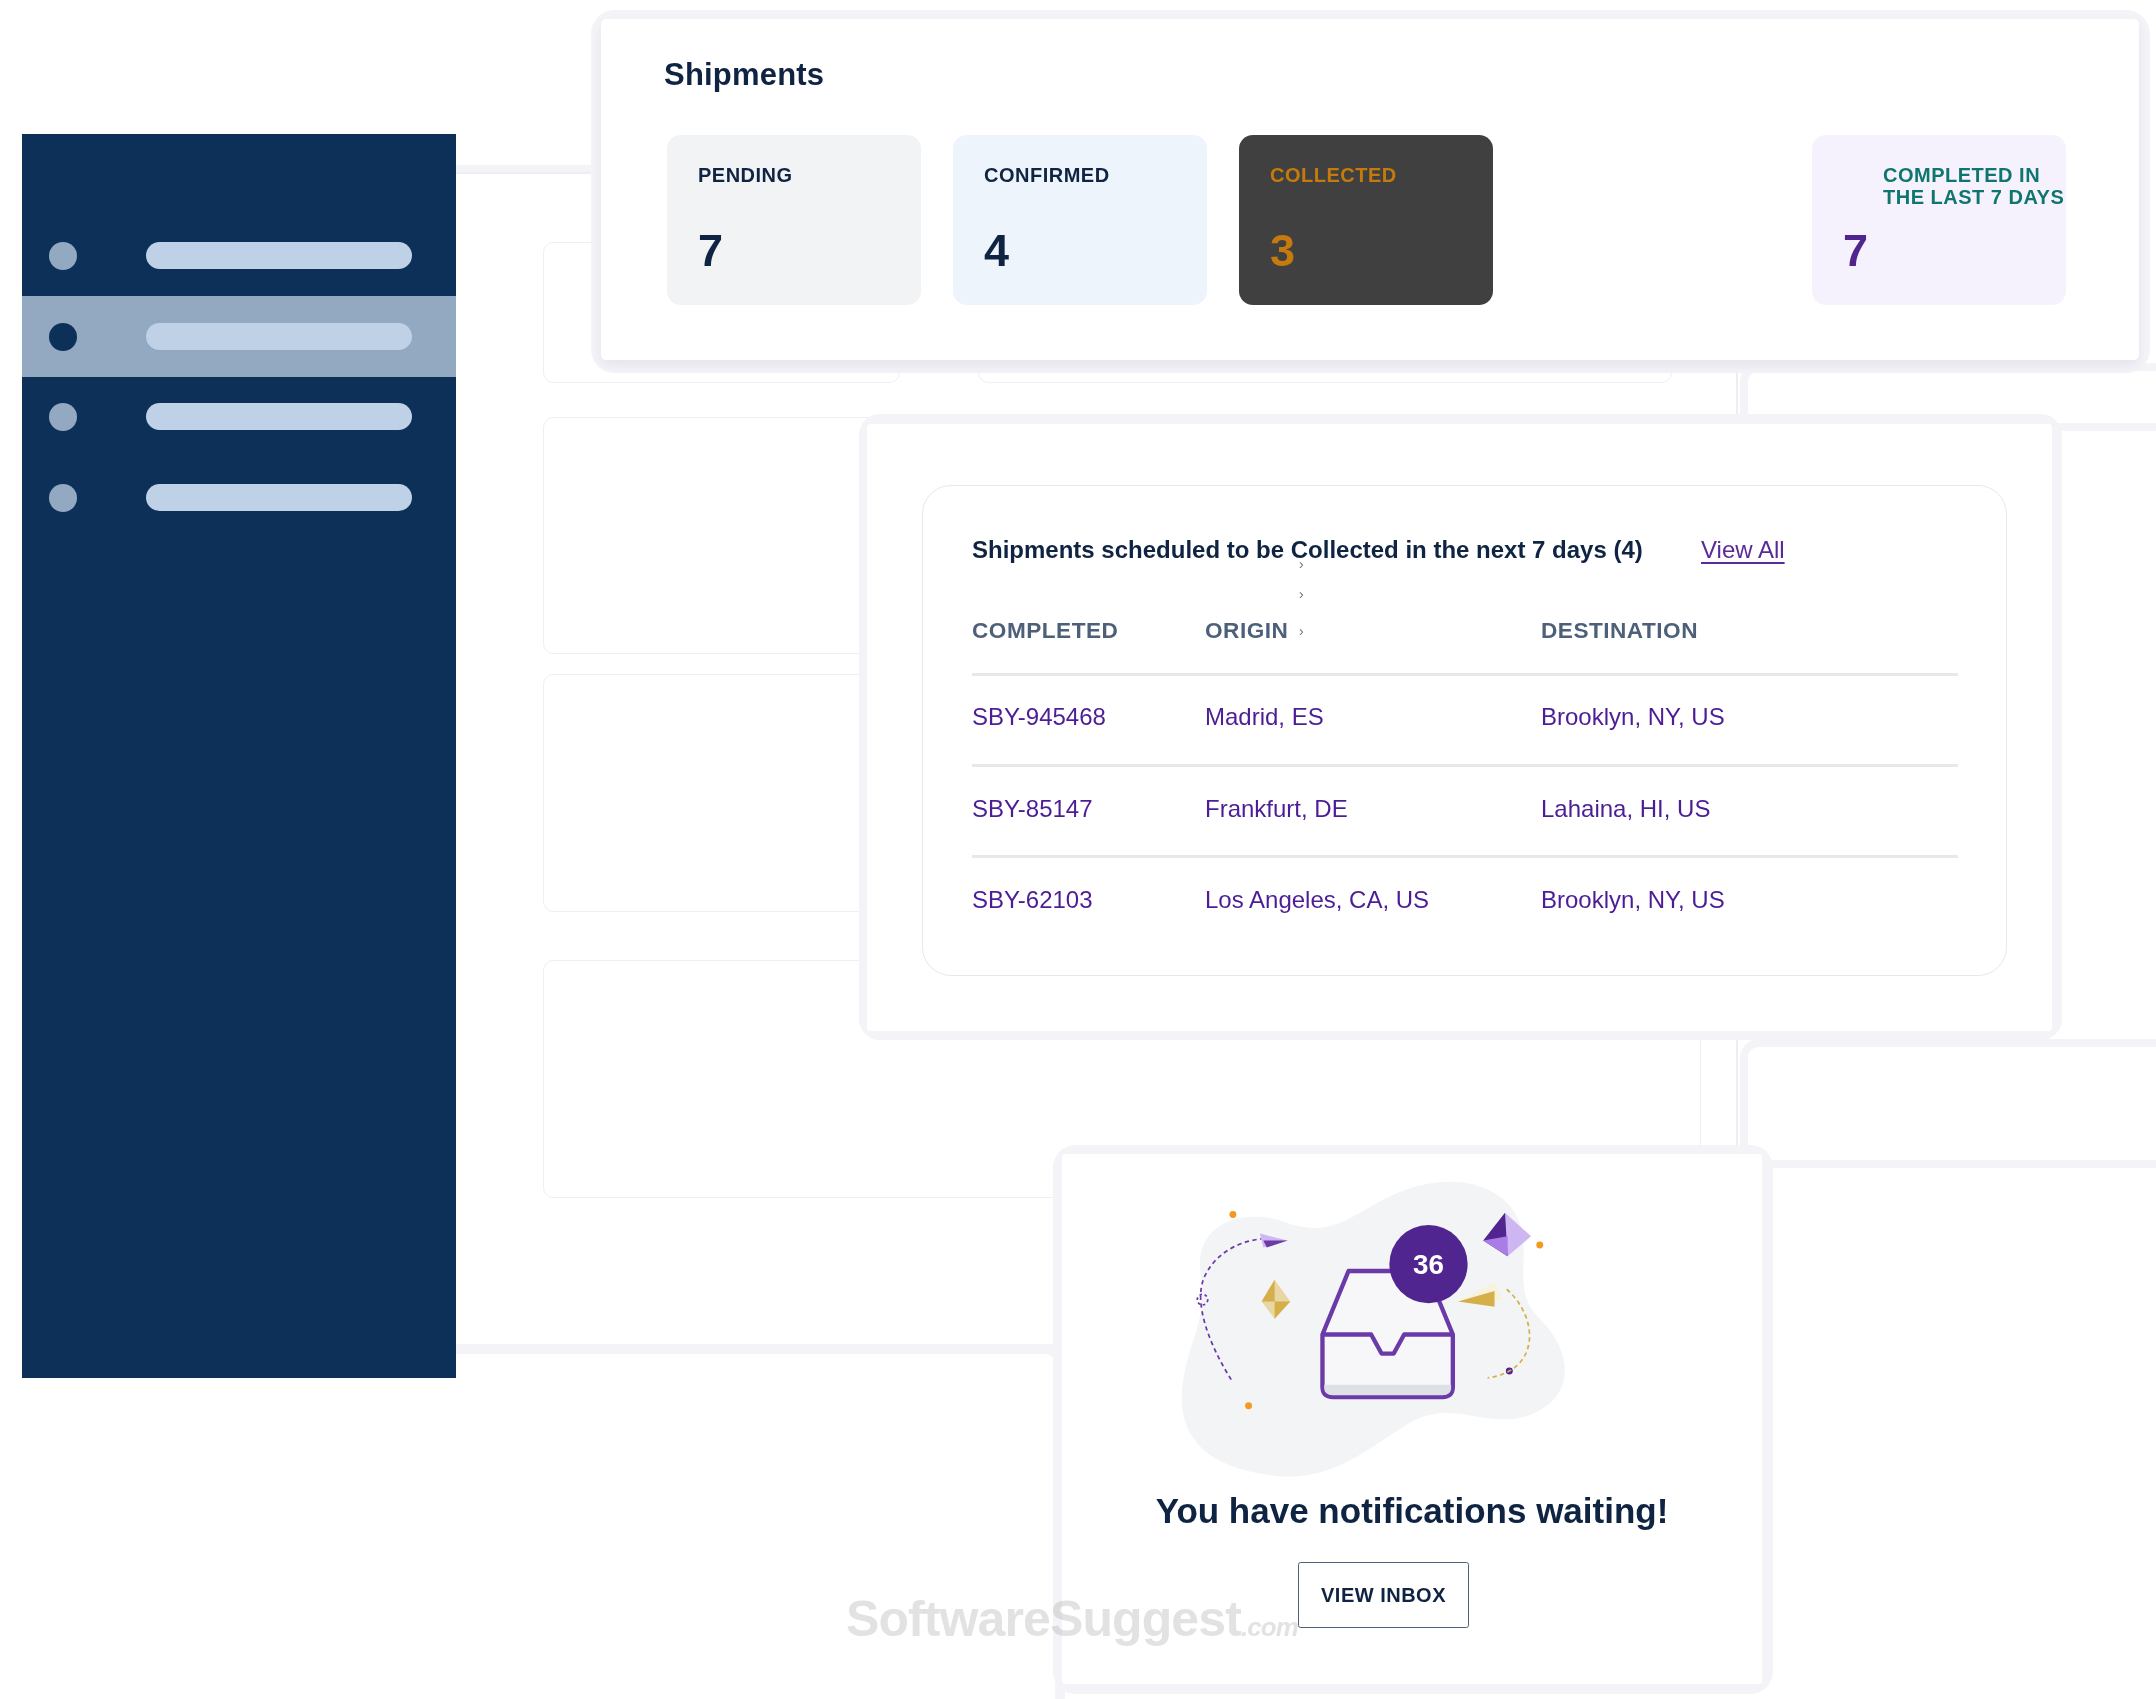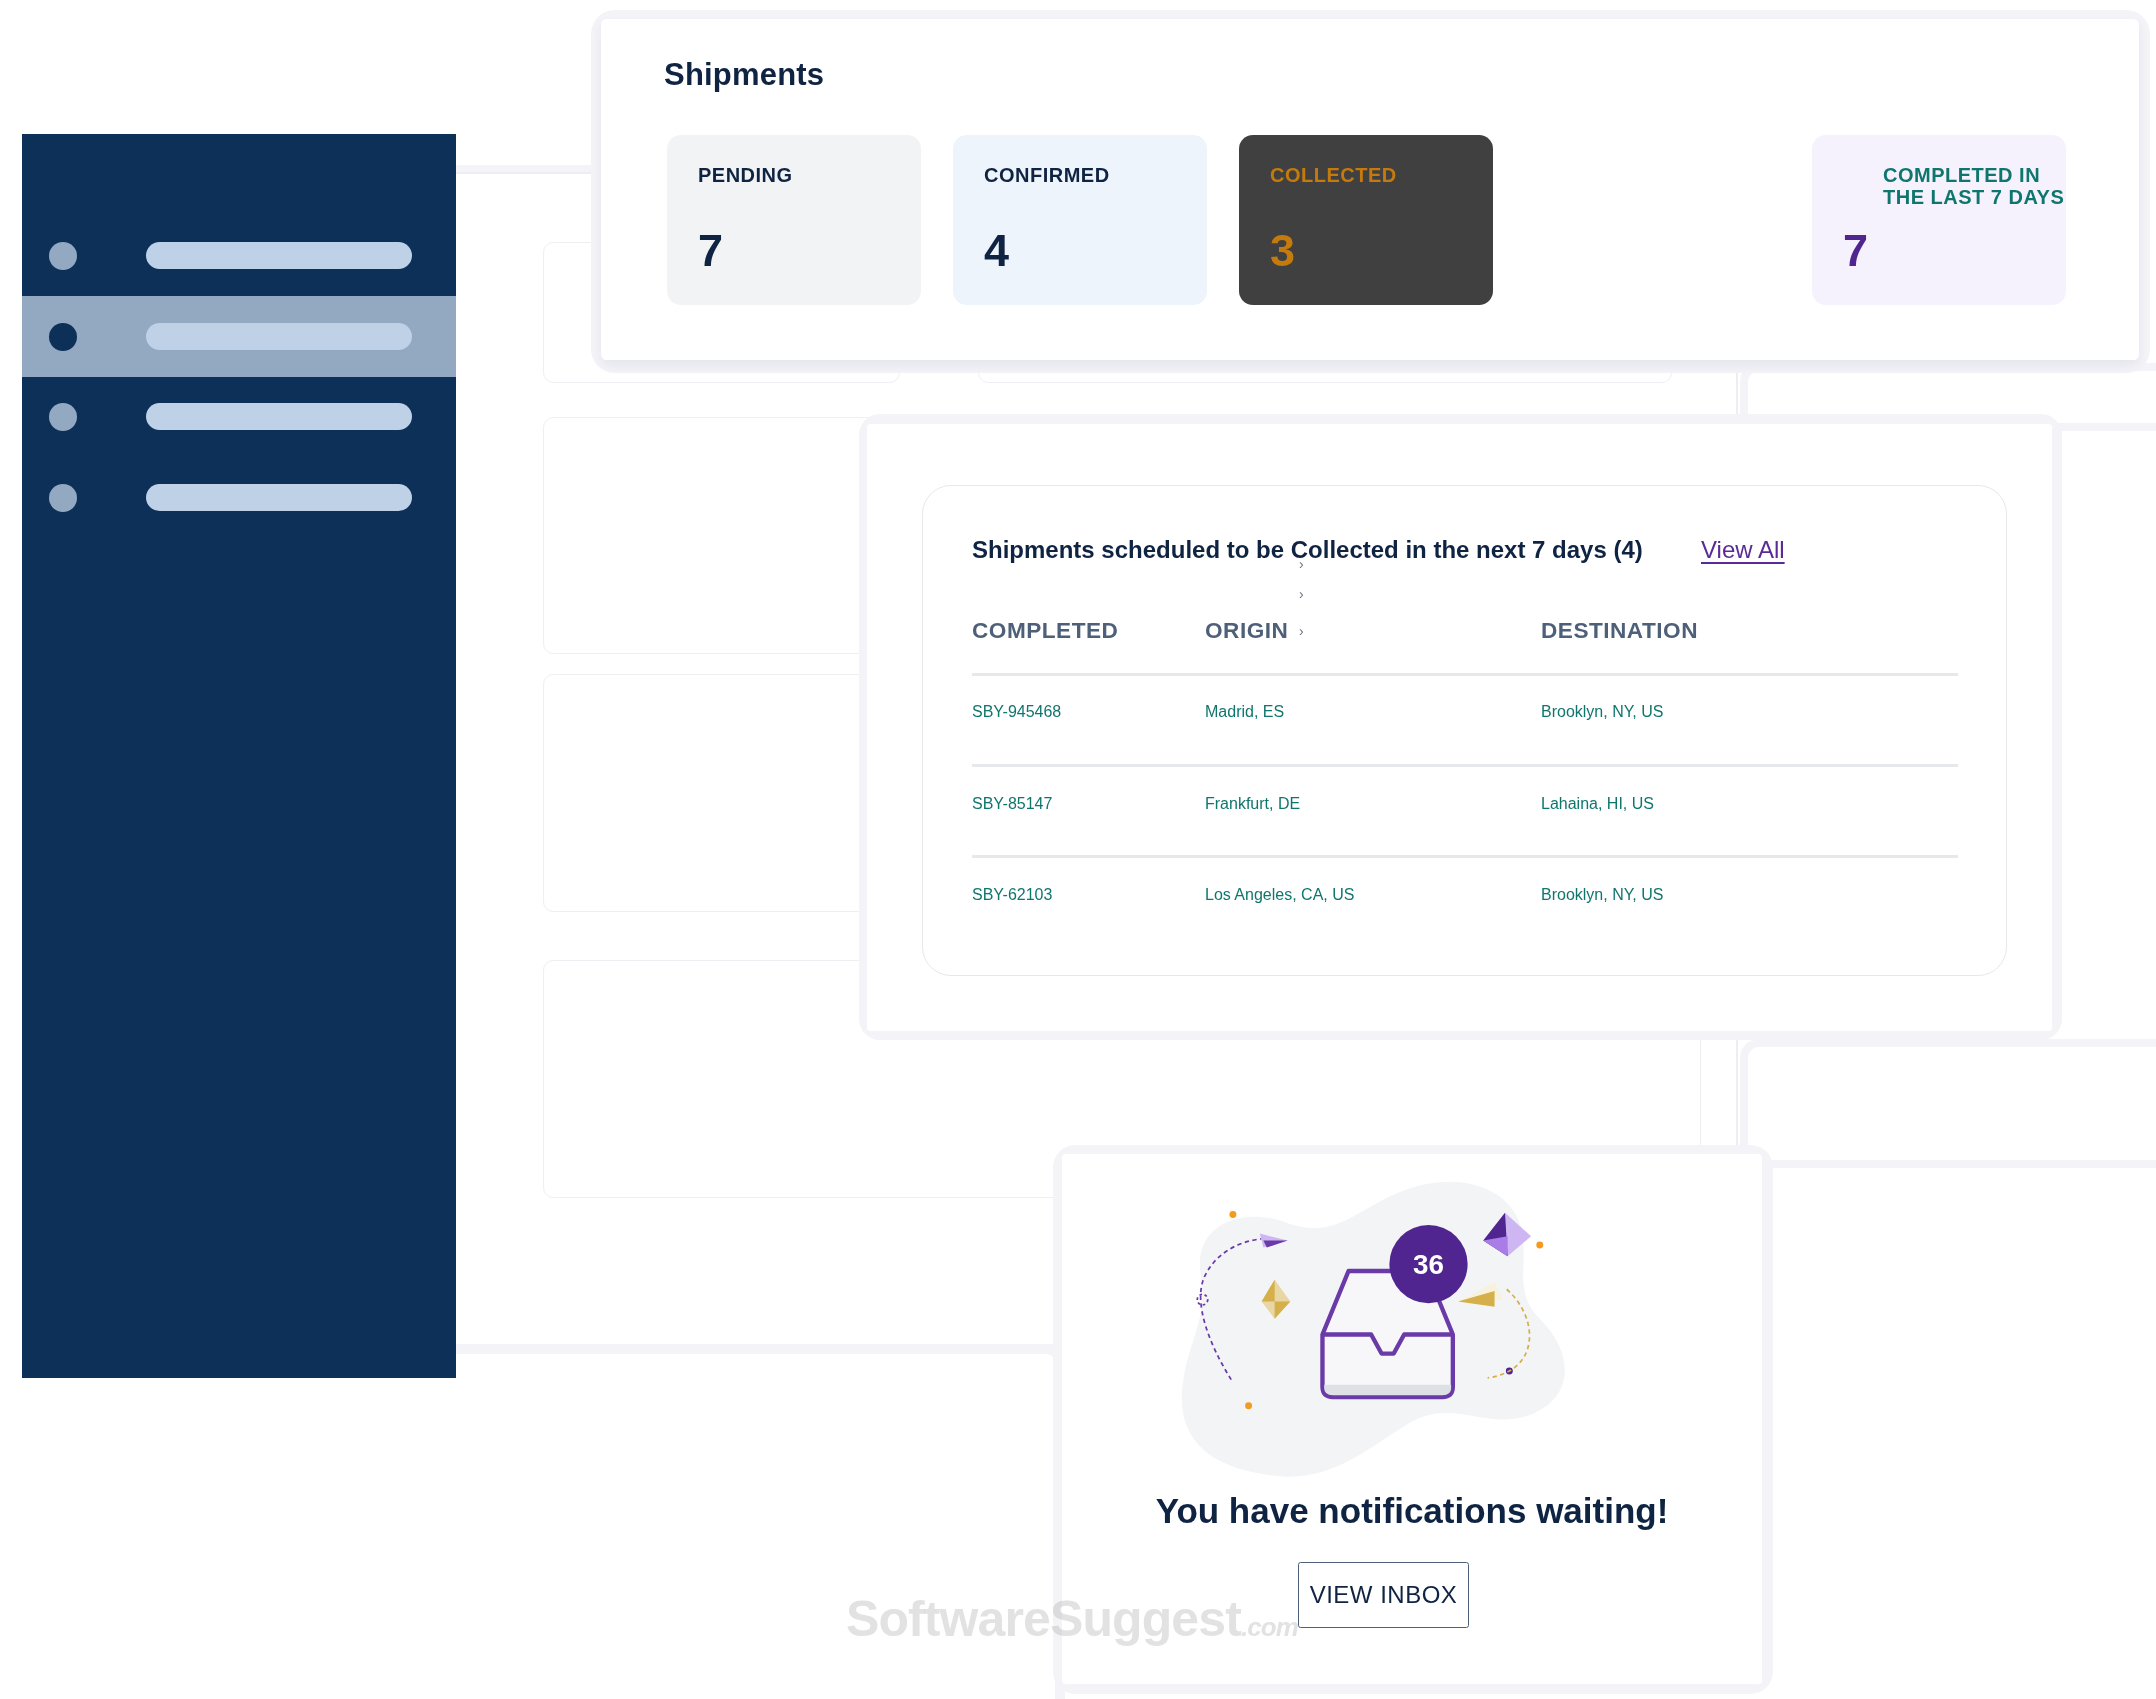--- a/index.html
+++ b/index.html
@@ -102,7 +102,7 @@
     letter-spacing: 0.5px;
   }
   .hr { position: absolute; left: 49px; width: 986px; height: 2.6px; background: #e6e8ec; }
-  .td { position: absolute; font-size: 16px; color: #0f766e; white-space: nowrap; text-align: right; }
+  .td { position: absolute; font-size: 24px; color: #4c1d95; white-space: nowrap; text-align: right; }
 
   
   .notif-halo {

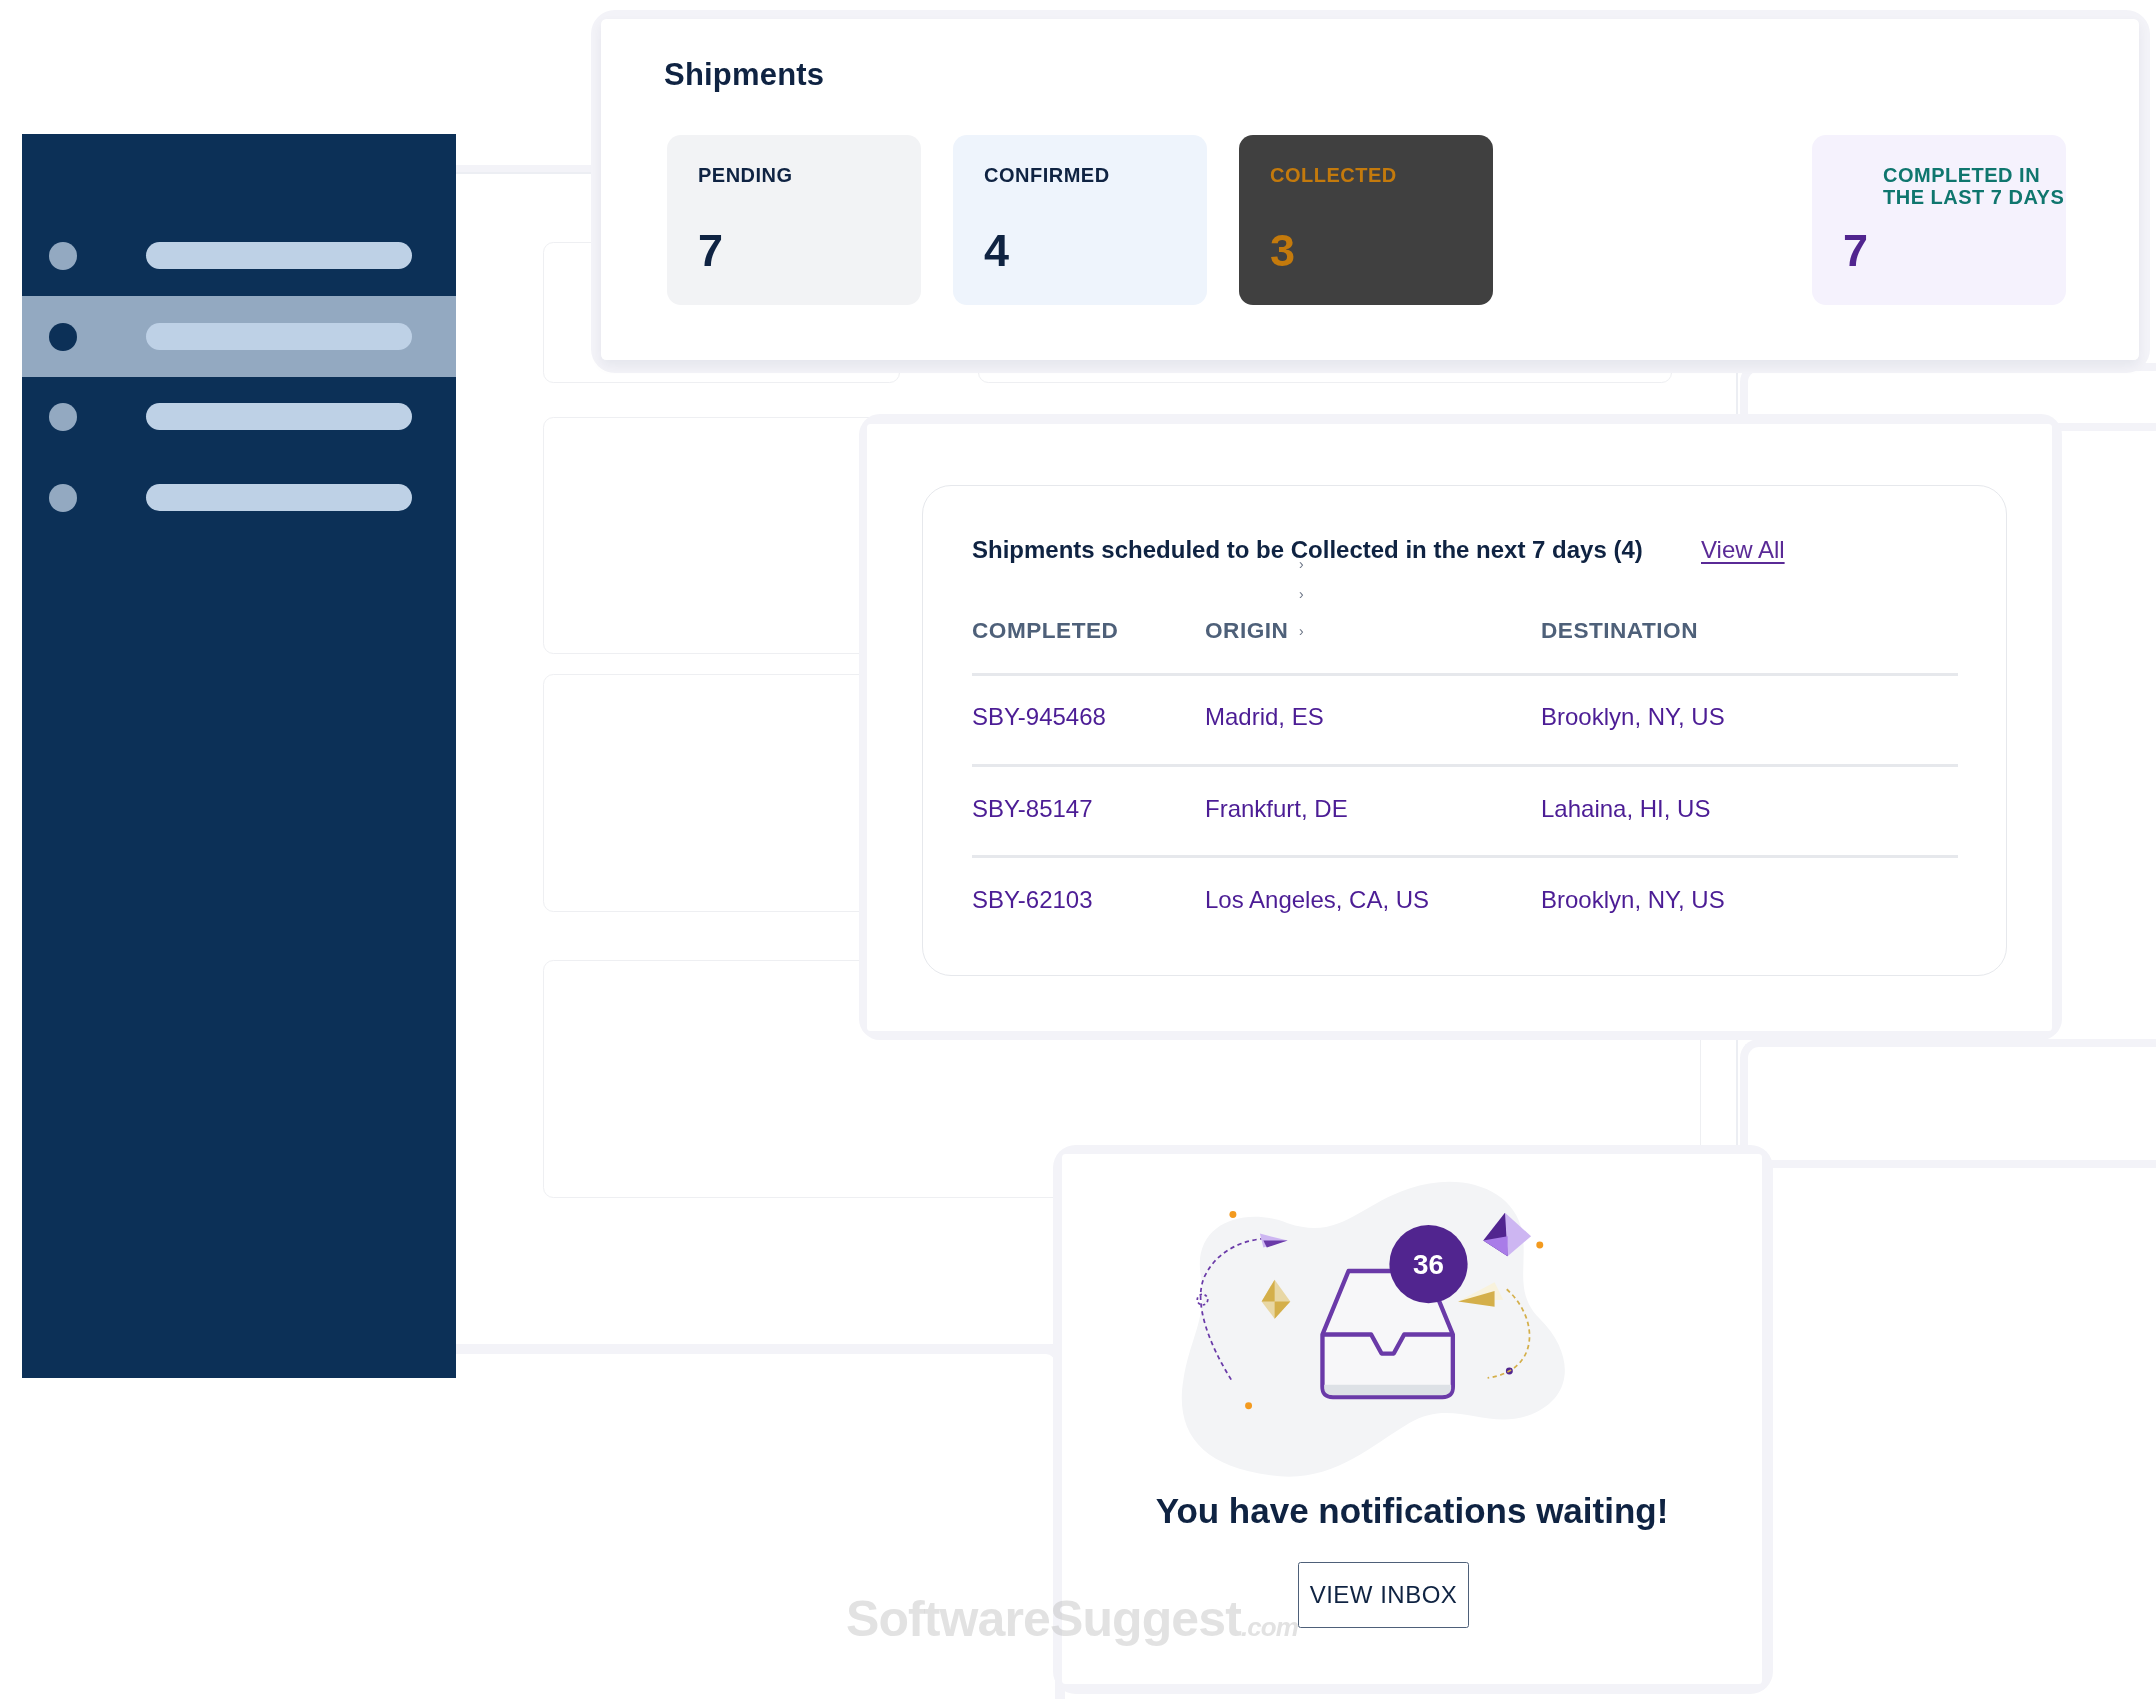--- a/index.html
+++ b/index.html
@@ -121,7 +121,7 @@
   .notif-button {
     position: absolute; left: 236px; top: 408px; width: 171px; height: 66px;
     border: 1.7px solid #4e6079; border-radius: 2.6px; background: #fff;
-    font-family: "Liberation Sans", sans-serif; font-size: 24px; font-weight: 400;
+    font-family: "Liberation Sans", sans-serif; font-size: 20px; font-weight: 700;
     color: #0f2342; letter-spacing: 0.5px; cursor: pointer; padding: 0;
   }
 

